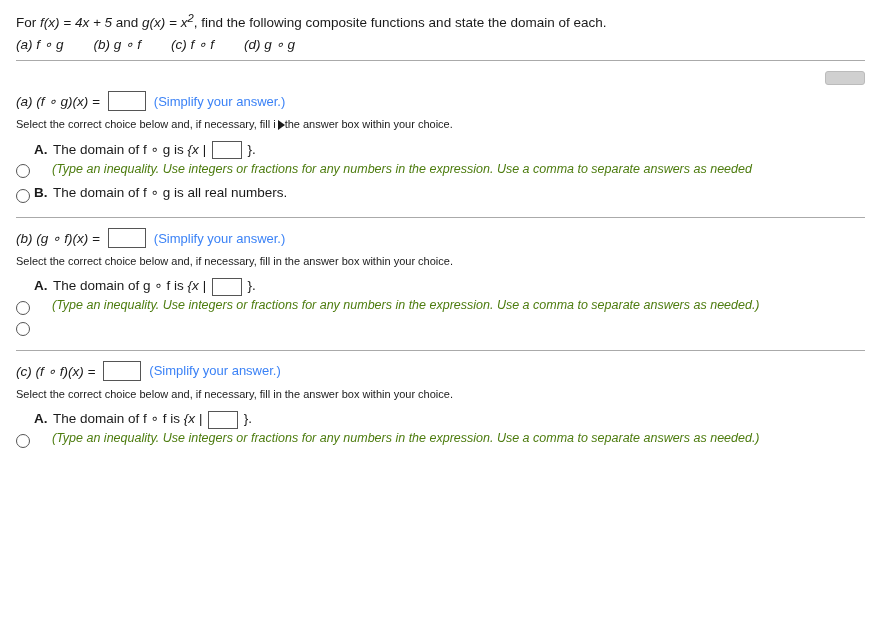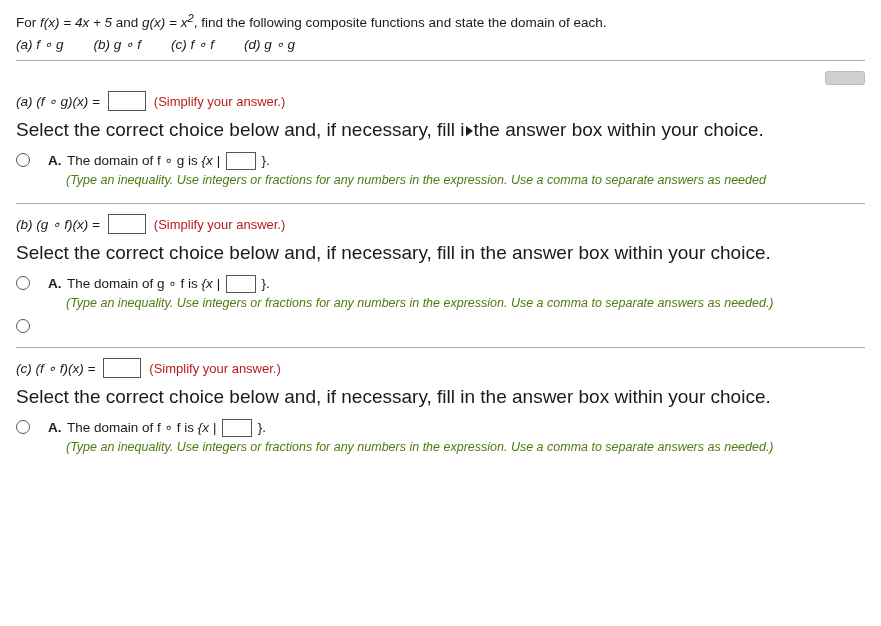--- a/index.html
+++ b/index.html
@@ -93,7 +93,7 @@
 
     .simplify-note {
       font-size: 13px;
-      color: #b91c1c;
+      color: #3b82f6;
     }
 
     .select-instruction {

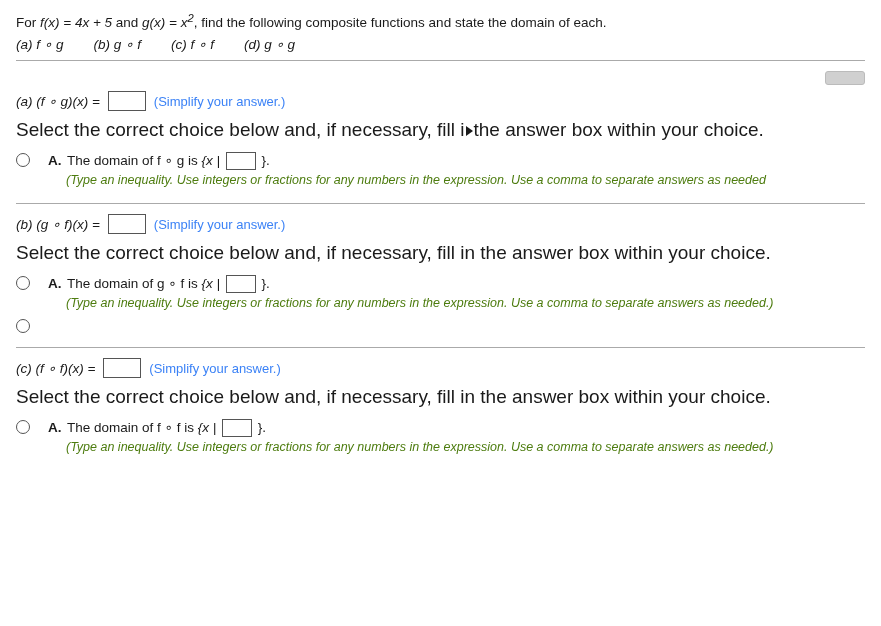--- a/index.html
+++ b/index.html
@@ -97,7 +97,7 @@
     }
 
     .select-instruction {
-      font-size: 19px;
+      font-size: 11px;
       margin-bottom: 8px;
       line-height: 1.4;
     }

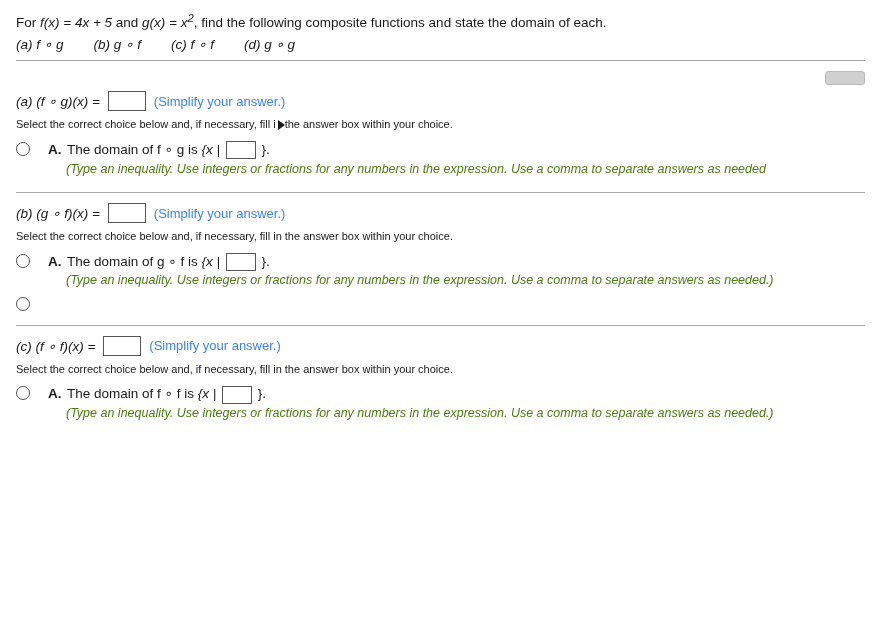--- a/index.html
+++ b/index.html
@@ -104,8 +104,8 @@
 
     .choice-option {
       display: flex;
-      align-items: flex-start;
-      gap: 18px;
+      align-items: flex-end;
+      gap: 4px;
       margin-bottom: 6px;
       font-size: 13.5px;
     }

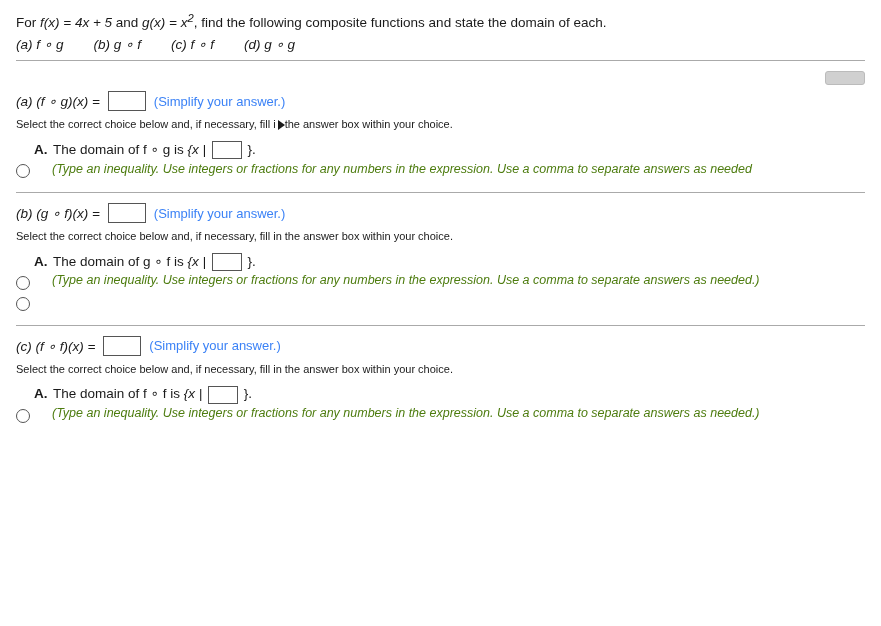--- a/index.html
+++ b/index.html
@@ -206,6 +206,13 @@
       </div>
     </div>
 
+    <div class="choice-option">
+      <div class="radio-circle"></div>
+      <div class="choice-text">
+        <span class="choice-label">B.</span>
+        The domain of f ∘ g is all real numbers.
+      </div>
+    </div>
   </div>
 
   <hr class="divider">

